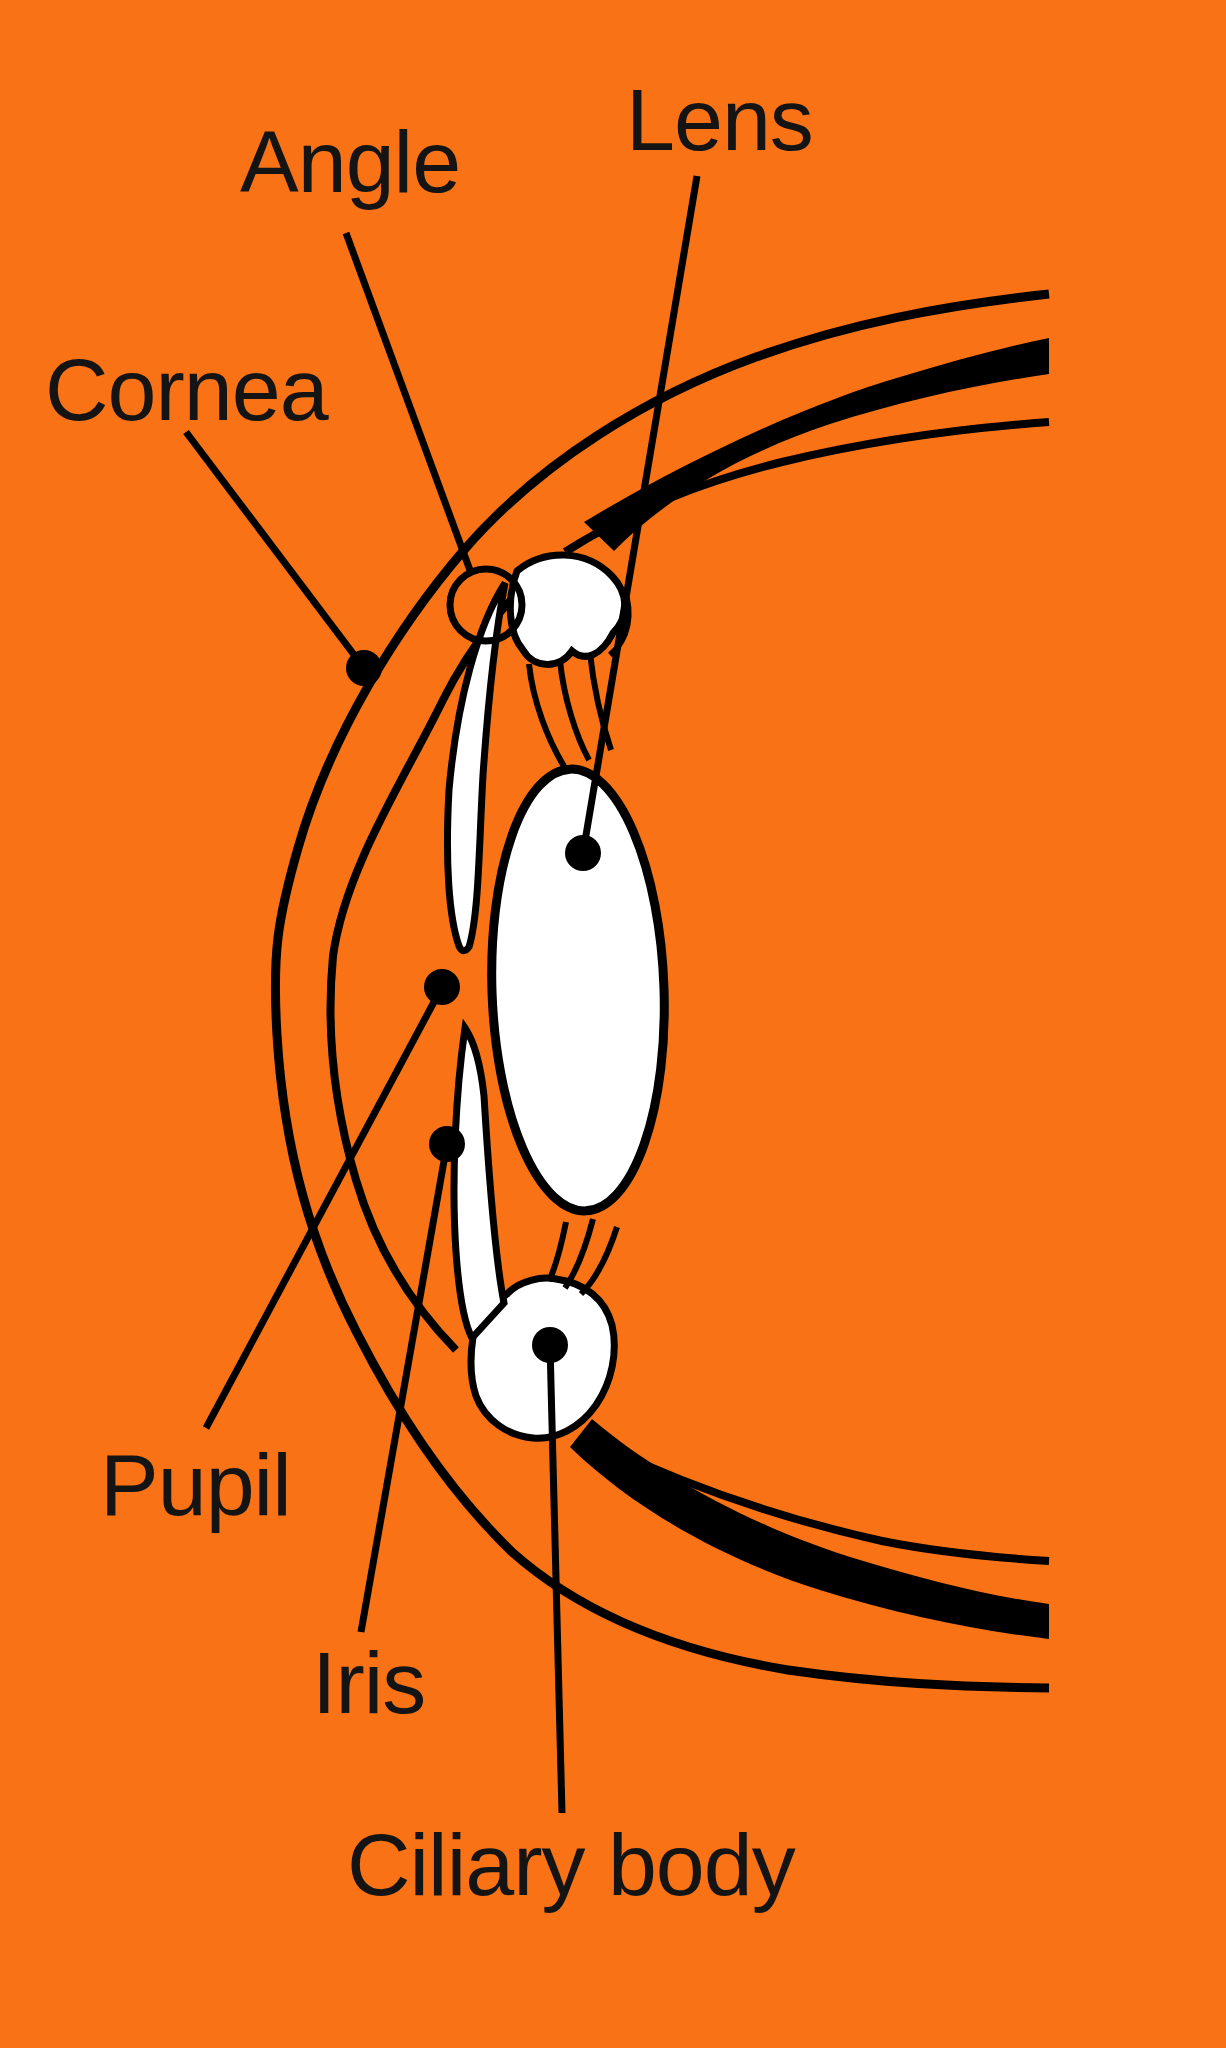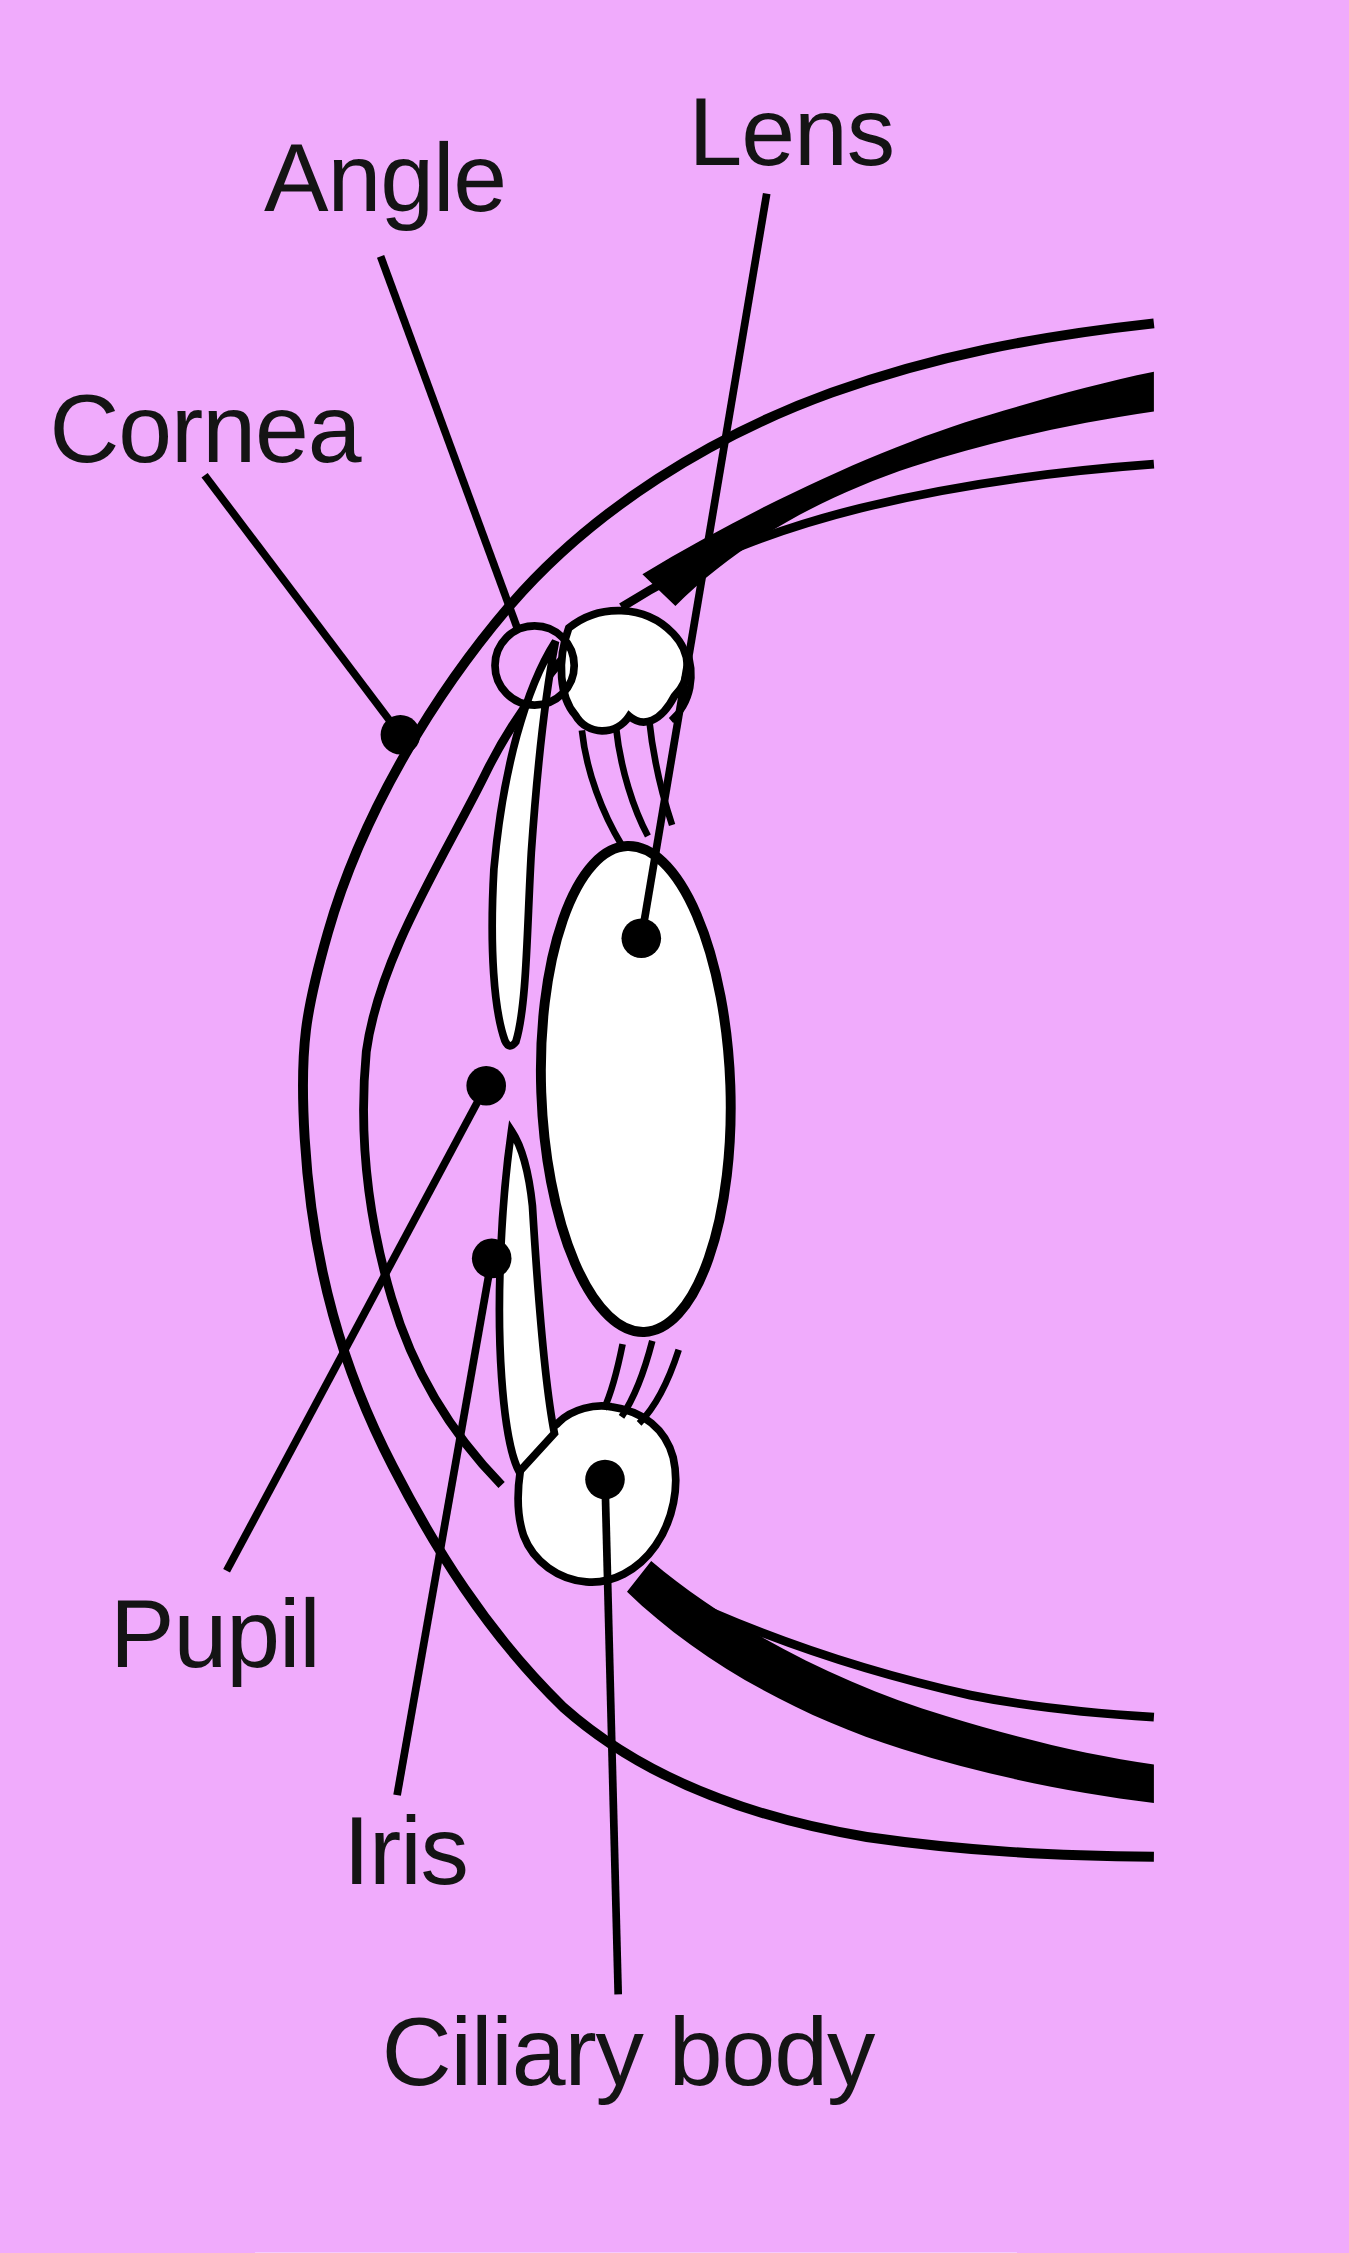--- a/index.html
+++ b/index.html
@@ -11,7 +11,7 @@
     position: relative;
     width: 1226px;
     height: 2048px;
-    background: #f0abfc;
+    background: #f97316;
     overflow: hidden;
   }
   svg { display: block; }

